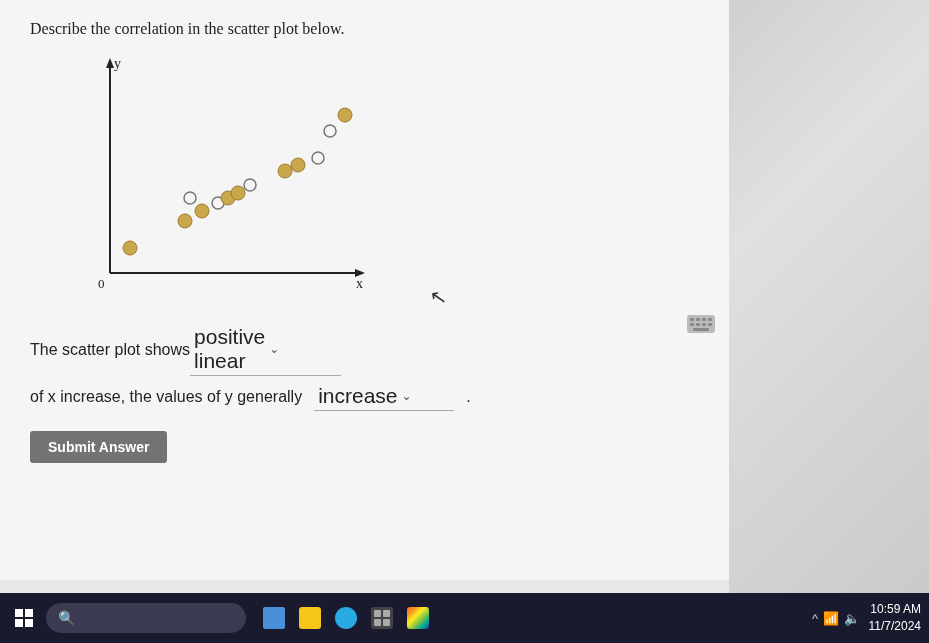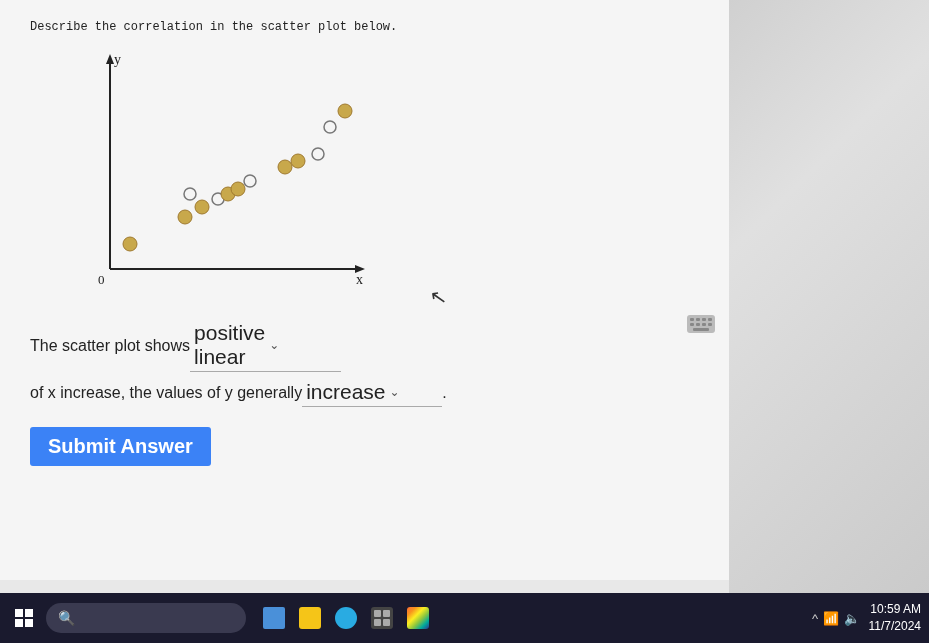--- a/index.html
+++ b/index.html
@@ -47,10 +47,10 @@
     }
 
     .question-title {
-      font-size: 12px;
+      font-size: 16px;
       color: #222;
       margin-bottom: 15px;
-      font-family: Liberation Mono, monospace;
+      font-family: Liberation Serif, serif;
     }
 
     

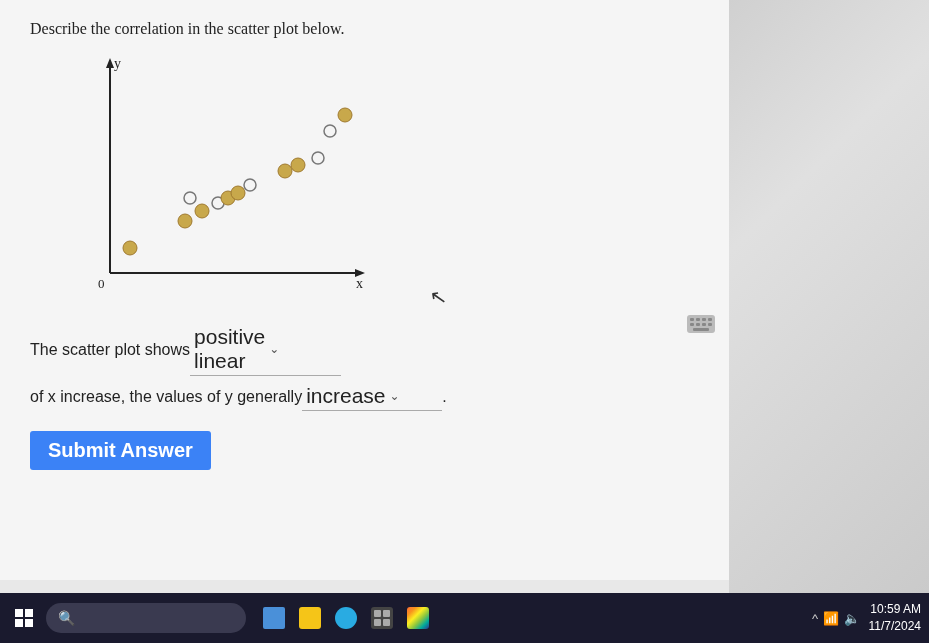--- a/index.html
+++ b/index.html
@@ -102,7 +102,7 @@
       color: #222;
       display: flex;
       align-items: center;
-      gap: 0;
+      gap: 12px;
       flex-wrap: wrap;
     }
 

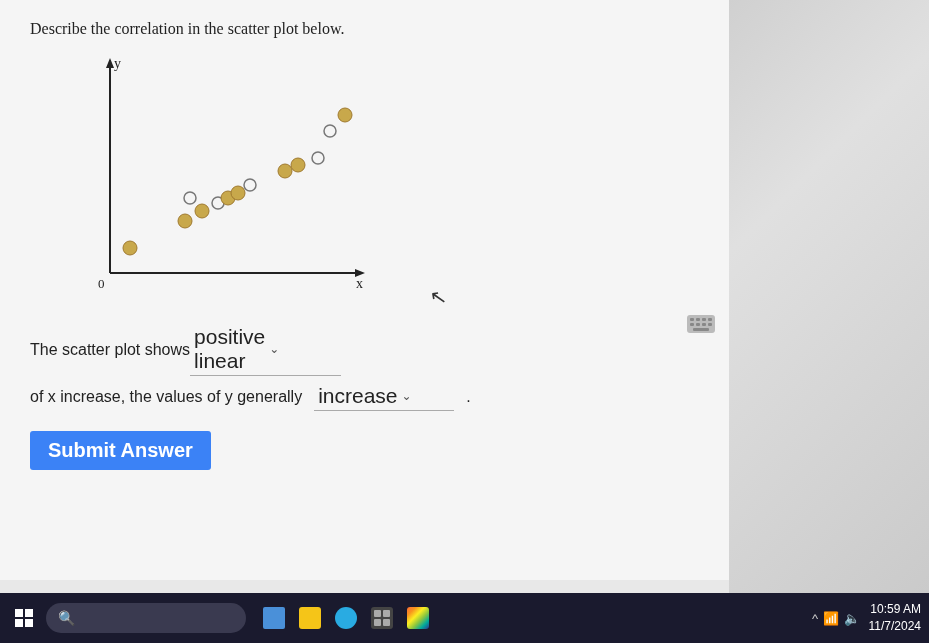--- a/index.html
+++ b/index.html
@@ -130,11 +130,11 @@
 
     .submit-btn {
       margin-top: 20px;
-      background: #3b82f6;
+      background: #737373;
       color: white;
       border: none;
       padding: 8px 18px;
-      font-size: 20px;
+      font-size: 14px;
       font-family: Arial, sans-serif;
       font-weight: bold;
       cursor: pointer;

